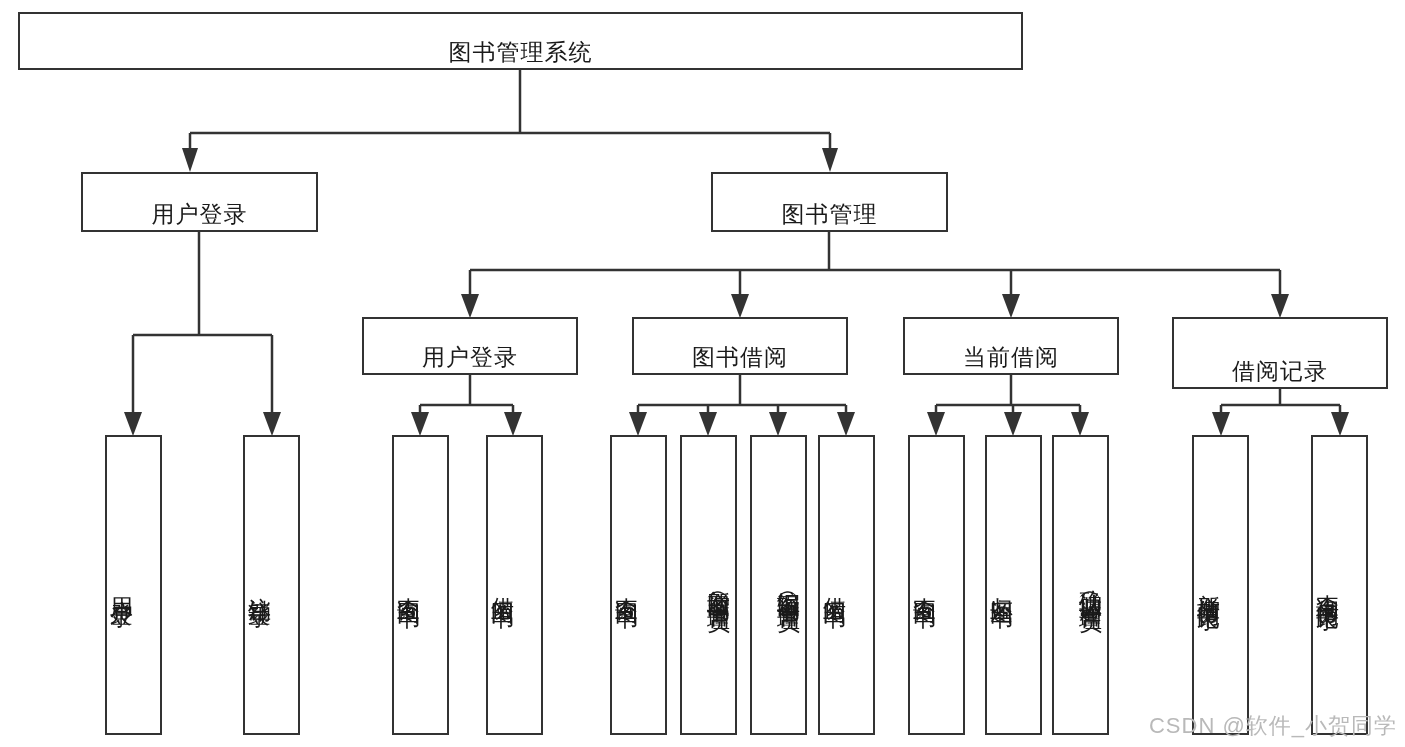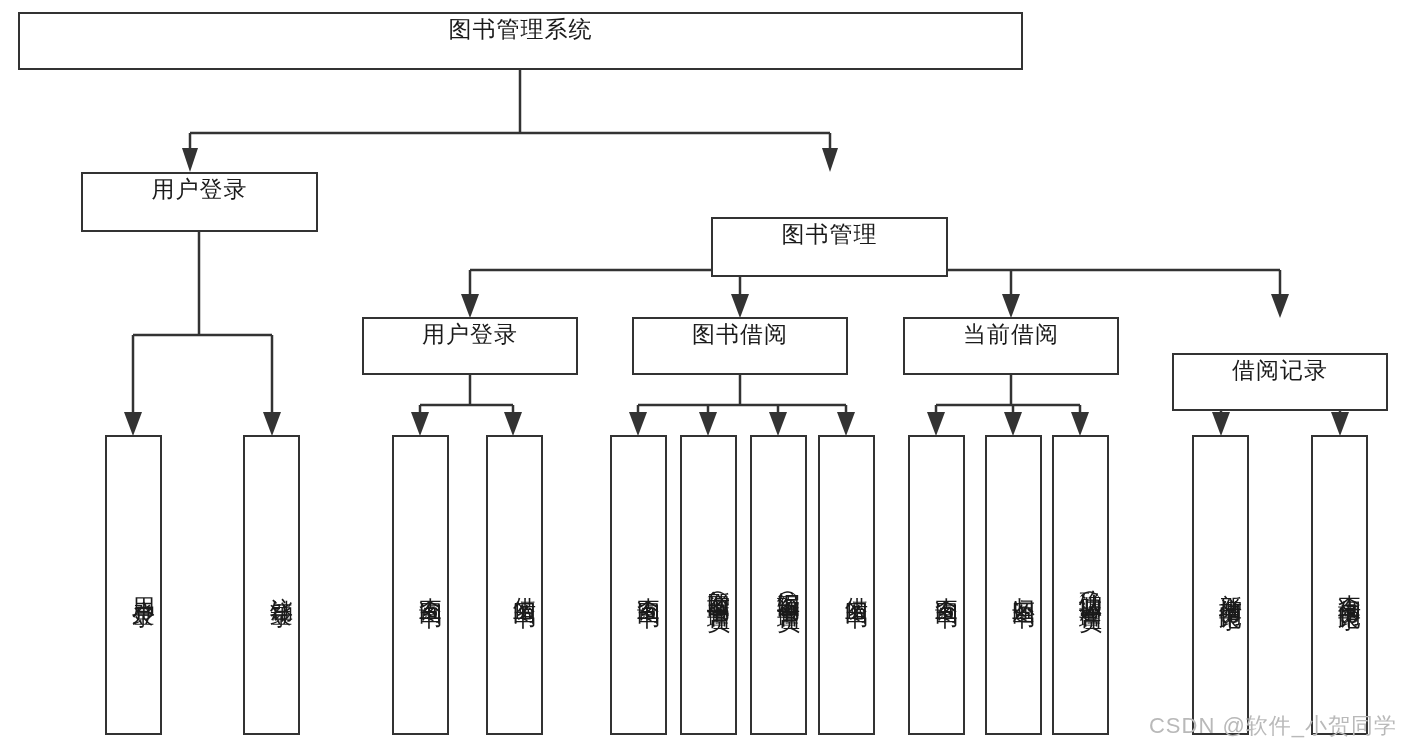--- a/index.html
+++ b/index.html
@@ -11,7 +11,7 @@
     border:2px solid #333333;
     background:#ffffff;
     display:flex;
-    align-items:flex-start;
+    align-items:flex-end;
     justify-content:center;
     color:#1a1a1a;
   }

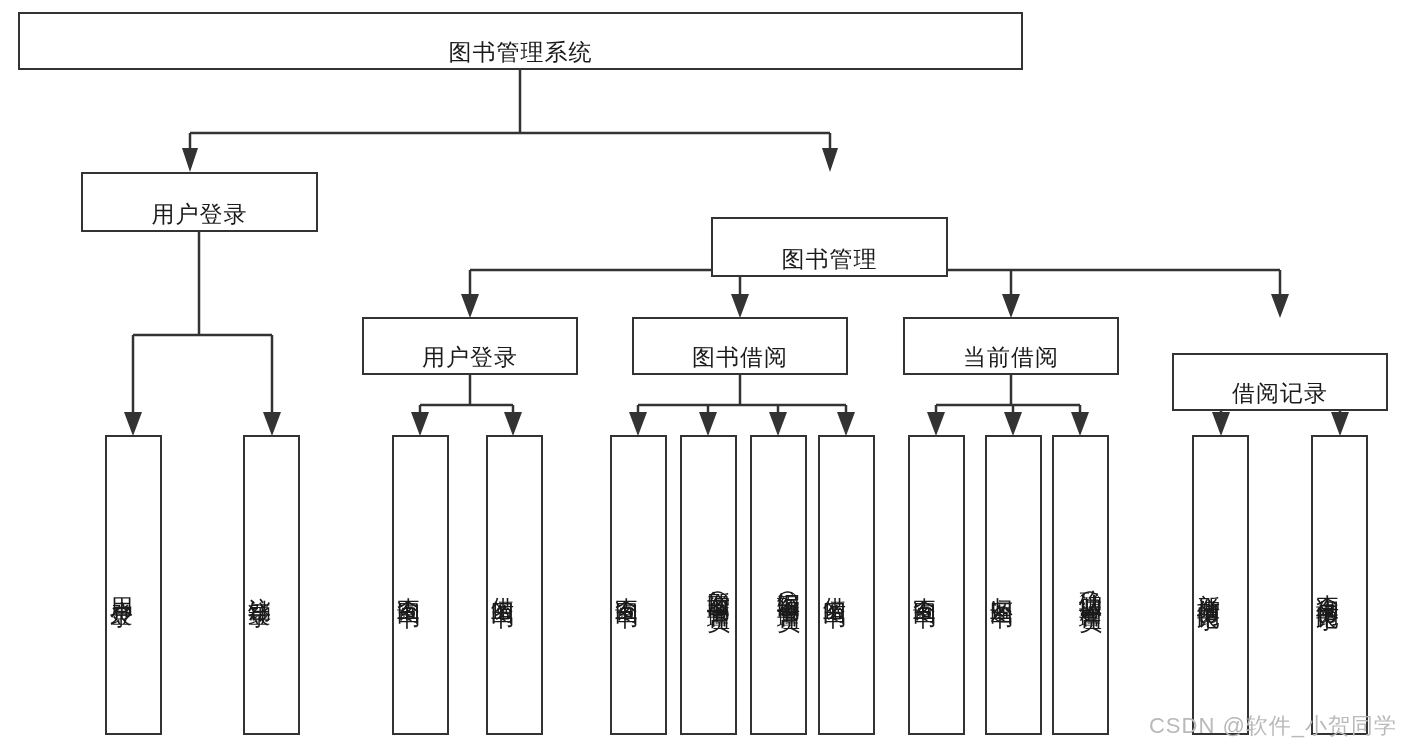--- a/index.html
+++ b/index.html
@@ -111,7 +111,7 @@
   <div class="node horiz" style="left:81px;top:172px;width:237px;height:60px;">
     <span>用户登录</span>
   </div>
-  <div class="node horiz" style="left:711px;top:172px;width:237px;height:60px;margin-top:45px;">
+  <div class="node horiz" style="left:711px;top:172px;width:237px;height:60px;">
     <span>图书管理</span>
   </div>
 

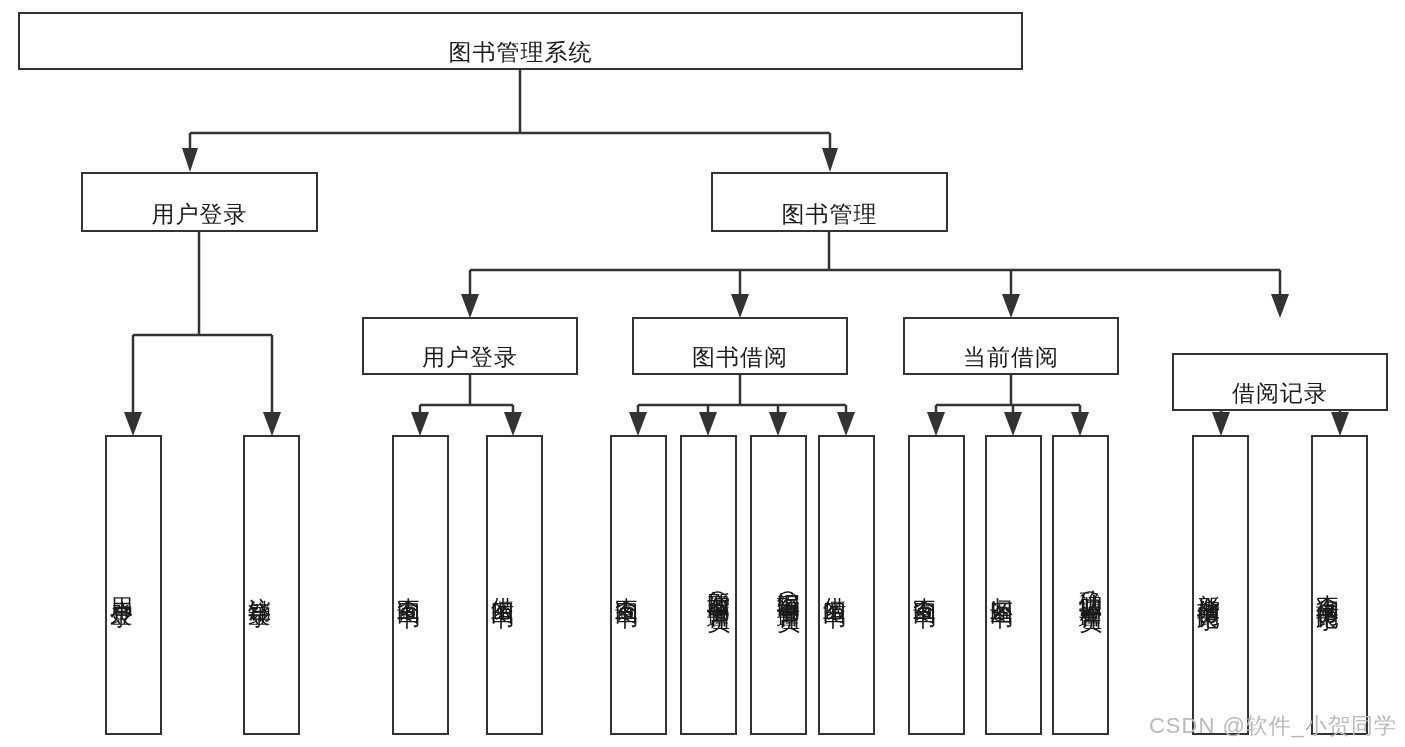--- a/index.html
+++ b/index.html
@@ -124,7 +124,7 @@
   <div class="node horiz" style="left:632px;top:317px;width:216px;height:58px;">
     <span>图书借阅</span>
   </div>
-  <div class="node horiz" style="left:1172px;top:317px;width:216px;height:58px;margin-top:36px;">
+  <div class="node horiz" style="left:1172px;top:317px;width:216px;height:72px;">
     <span>借阅记录</span>
   </div>
 

